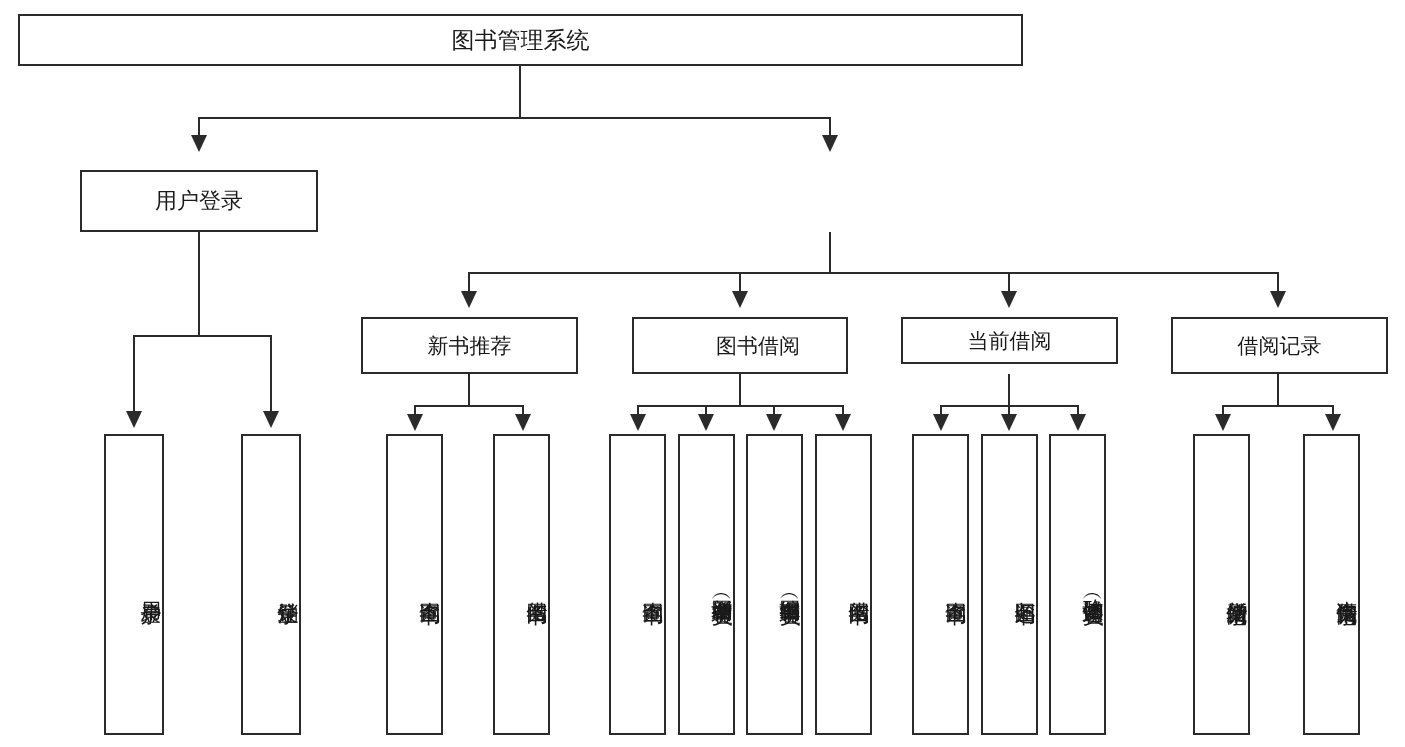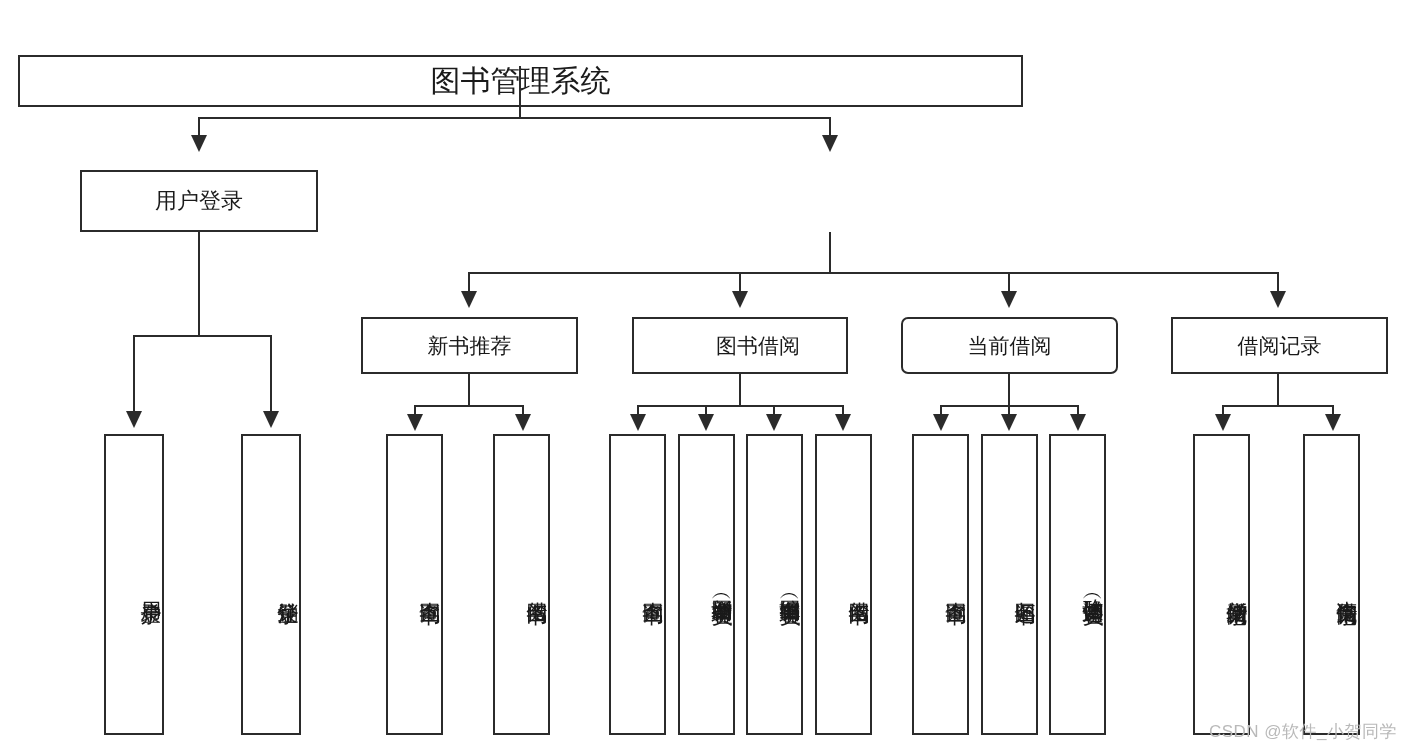--- a/index.html
+++ b/index.html
@@ -29,8 +29,7 @@
     text-align: center;
   }
   .node.root {
-    font-size: 30px;
-    margin-top: 41px;
+    font-size: 23px;
   }
   .node.lvl2 {
     font-size: 22px;

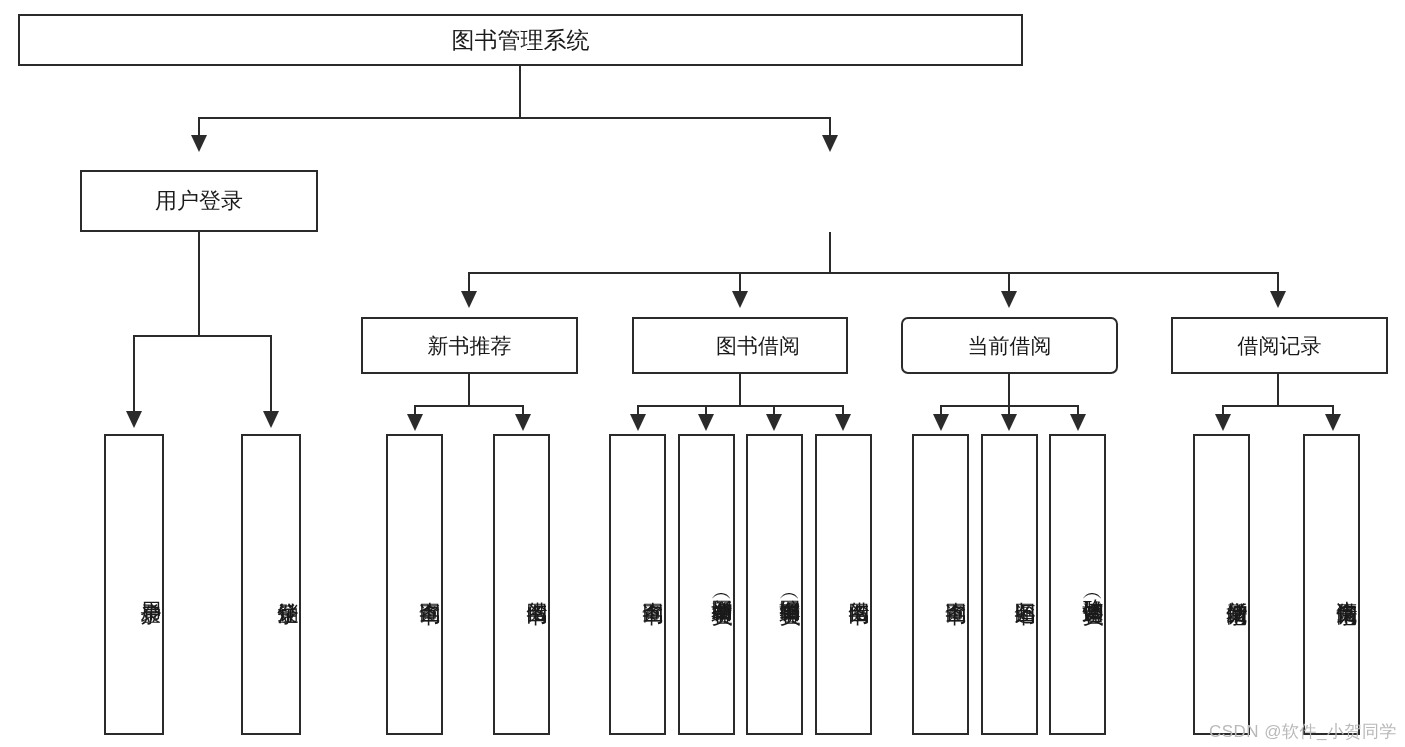--- a/index.html
+++ b/index.html
@@ -122,7 +122,7 @@
   <div class="node lvl3" style="left:632px; top:317px; width:216px; height:57px;padding-left:36px;">
     <span class="node-label">图书借阅</span>
   </div>
-  <div class="node lvl3" style="left:901px; top:317px; width:217px; height:57px;border-radius:7px;">
+  <div class="node lvl3" style="left:901px; top:317px; width:217px; height:47px;">
     <span class="node-label">当前借阅</span>
   </div>
   <div class="node lvl3" style="left:1171px; top:317px; width:217px; height:57px;font-family:Liberation Mono, monospace;">

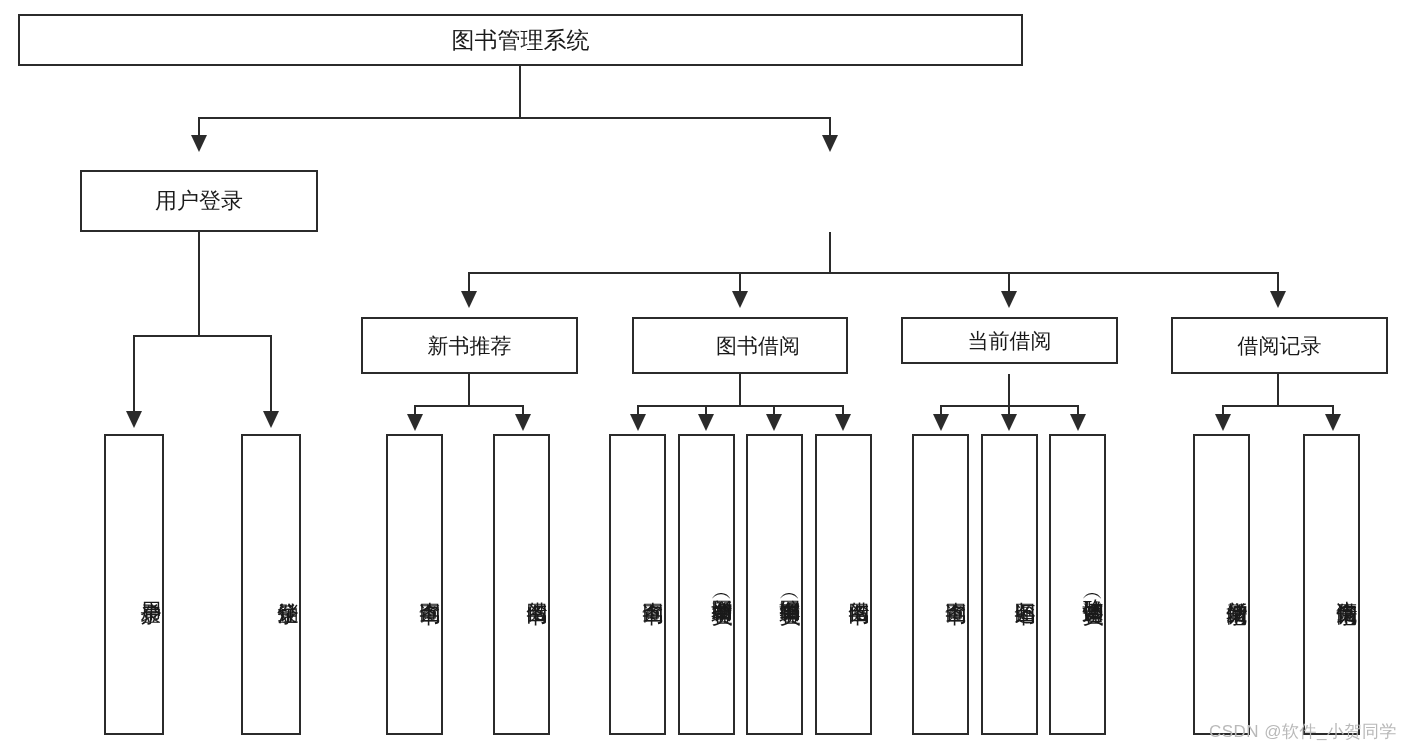--- a/index.html
+++ b/index.html
@@ -207,7 +207,6 @@
     <span class="node-label">查询借阅记录</span>
   </div>
 
-  <div class="watermark">CSDN @软件_小贺同学</div>
 
 </div>
 

